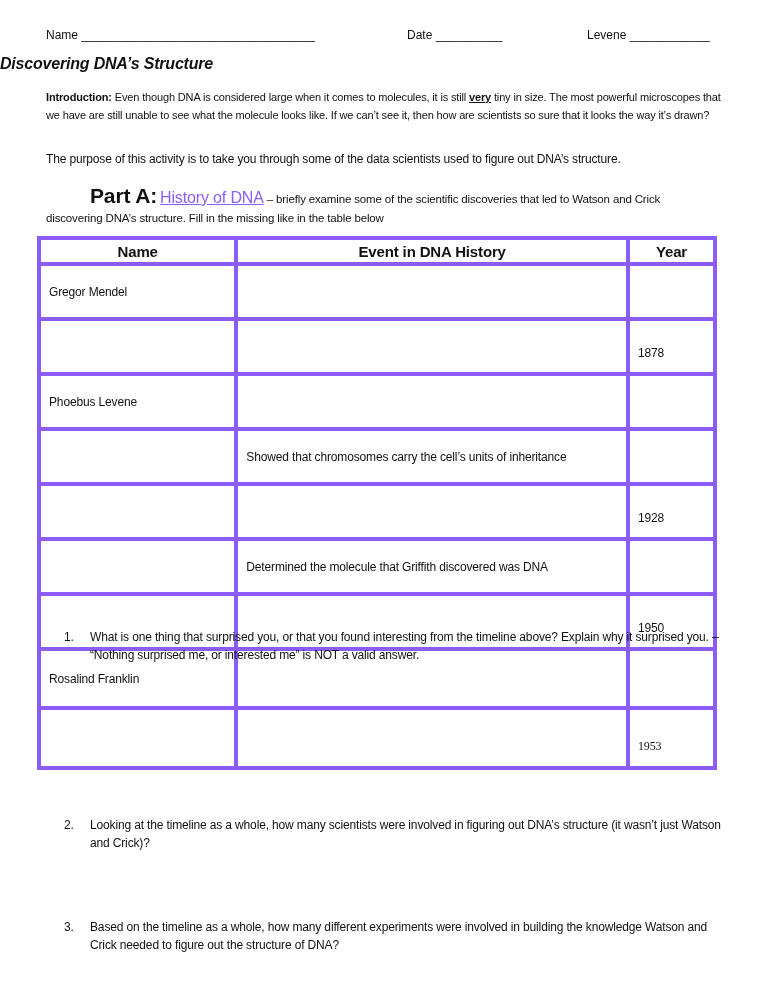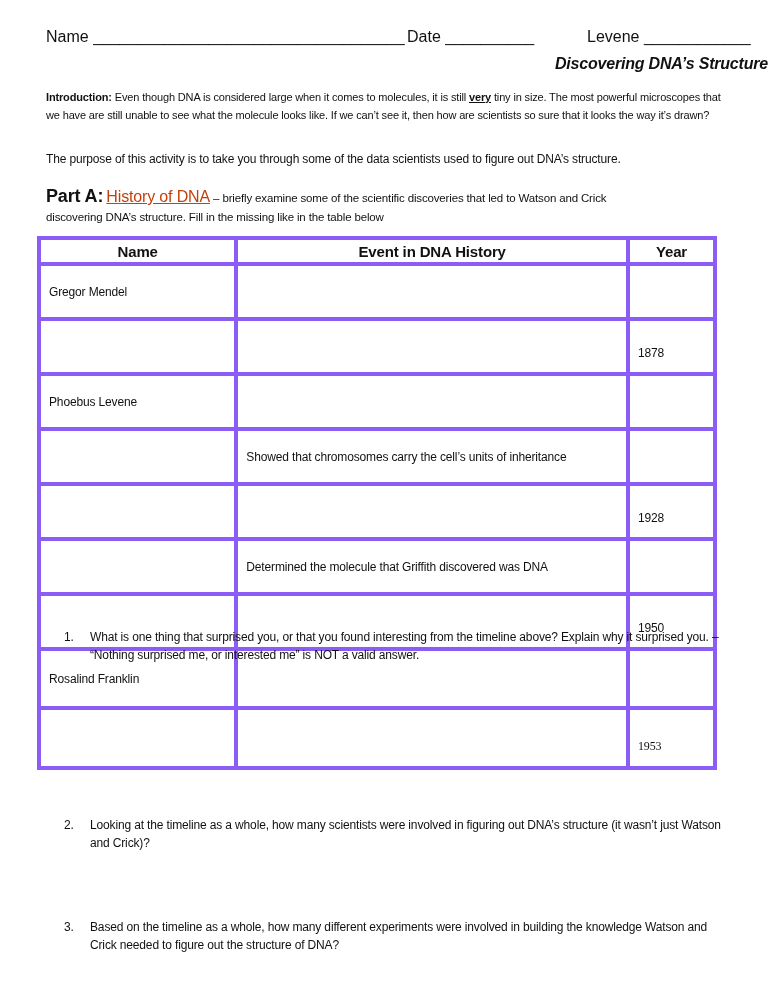--- a/index.html
+++ b/index.html
@@ -8,7 +8,7 @@
     font-family: "Liberation Sans", sans-serif; color: #111;
   }
   .abs { position: absolute; }
-  .hdr { font-size: 16px; top: 28px; letter-spacing: 0px; }
+  .hdr { font-size: 12px; top: 28px; letter-spacing: 0px; }
   .title {
     position: absolute; top: 55px; left: 0; width: 768px; text-align: right;
     font-weight: bold; font-style: italic; font-size: 16px; letter-spacing: -0.2px;

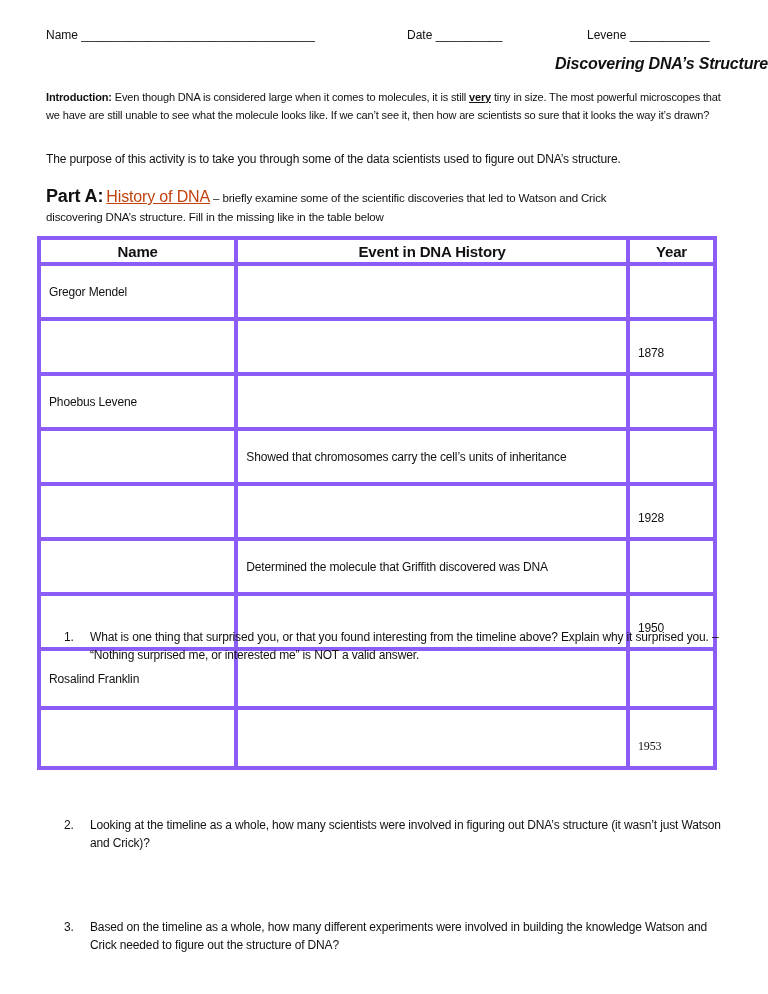--- a/index.html
+++ b/index.html
@@ -10,7 +10,7 @@
   .abs { position: absolute; }
   .hdr { font-size: 12px; top: 28px; letter-spacing: 0px; }
   .title {
-    position: absolute; top: 55px; left: 0; width: 768px; text-align: right;
+    position: absolute; top: 55px; left: 0; width: 768px; text-align: left;
     font-weight: bold; font-style: italic; font-size: 16px; letter-spacing: -0.2px;
   }
   .intro {

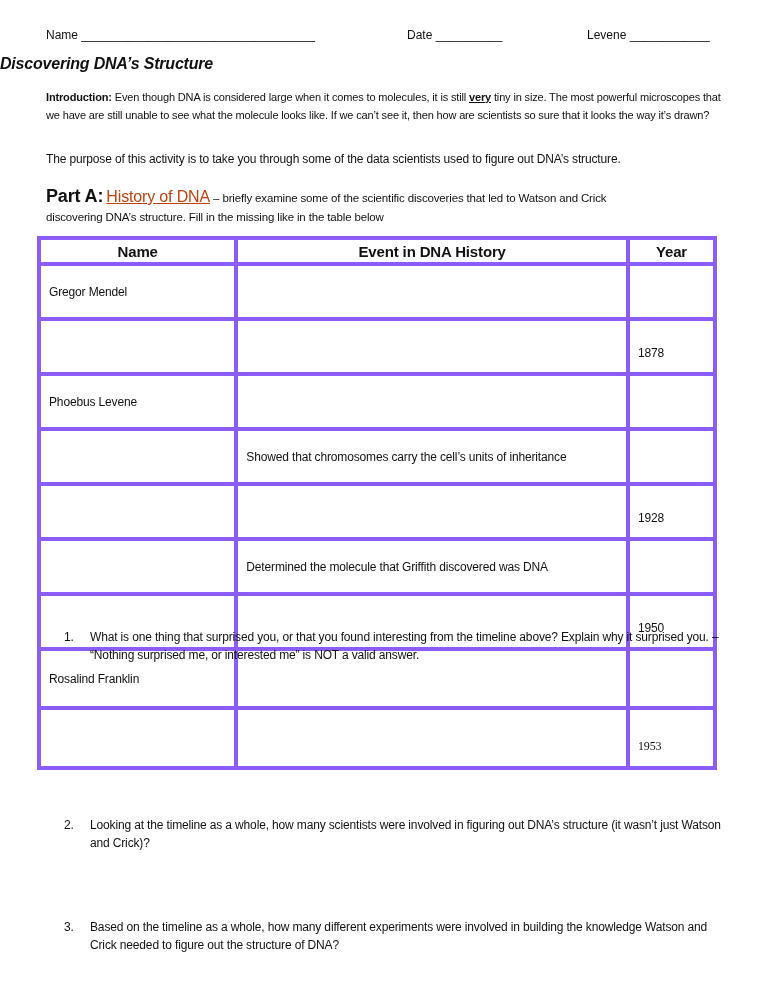--- a/index.html
+++ b/index.html
@@ -27,7 +27,7 @@
     position: absolute; left: 46px; top: 185px; width: 680px;
     font-size: 11.5px; line-height: 22px; letter-spacing: -0.15px;
   }
-  .parta .big { font-size: 18px; font-weight: bold; }
+  .parta .big { font-size: 21px; font-weight: bold; margin-left: 44px; }
   .parta .link { font-size: 16px; color: #c2410c; text-decoration: underline; }
   .parta .line2 { display: block; line-height: 17px; }
   table.hist {

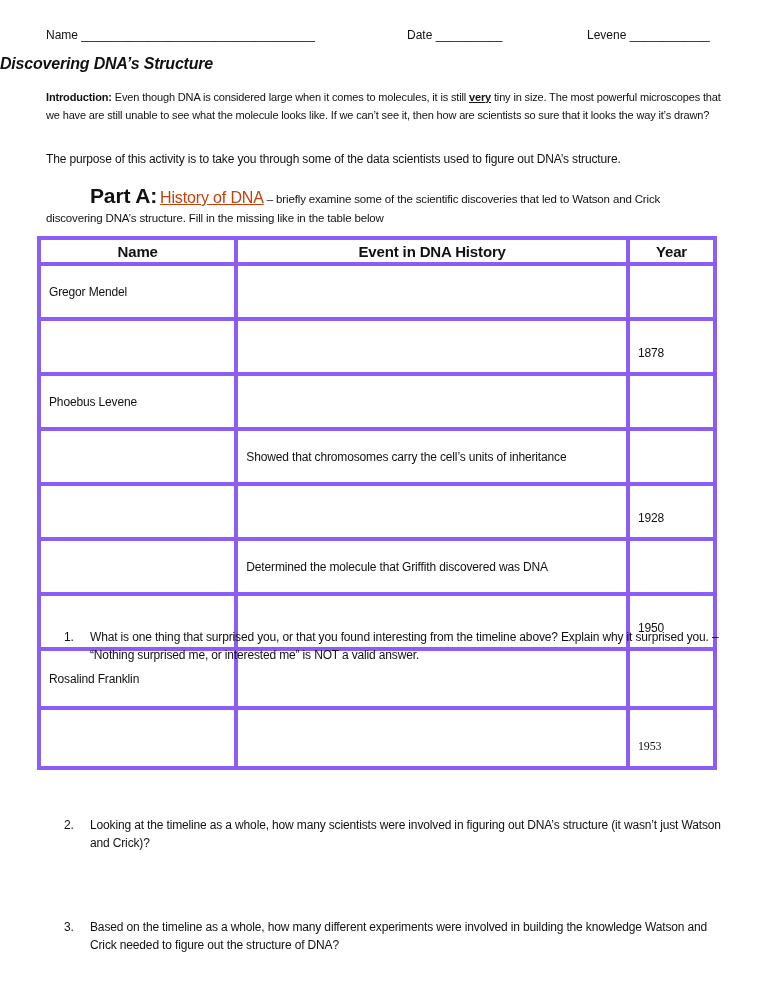--- a/index.html
+++ b/index.html
@@ -28,7 +28,7 @@
     font-size: 11.5px; line-height: 22px; letter-spacing: -0.15px;
   }
   .parta .big { font-size: 21px; font-weight: bold; margin-left: 44px; }
-  .parta .link { font-size: 16px; color: #c2410c; text-decoration: underline; }
+  .parta .link { font-size: 16px; color: #8b5cf6; text-decoration: underline; }
   .parta .line2 { display: block; line-height: 17px; }
   table.hist {
     position: absolute; left: 37px; top: 236px; width: 680px;

